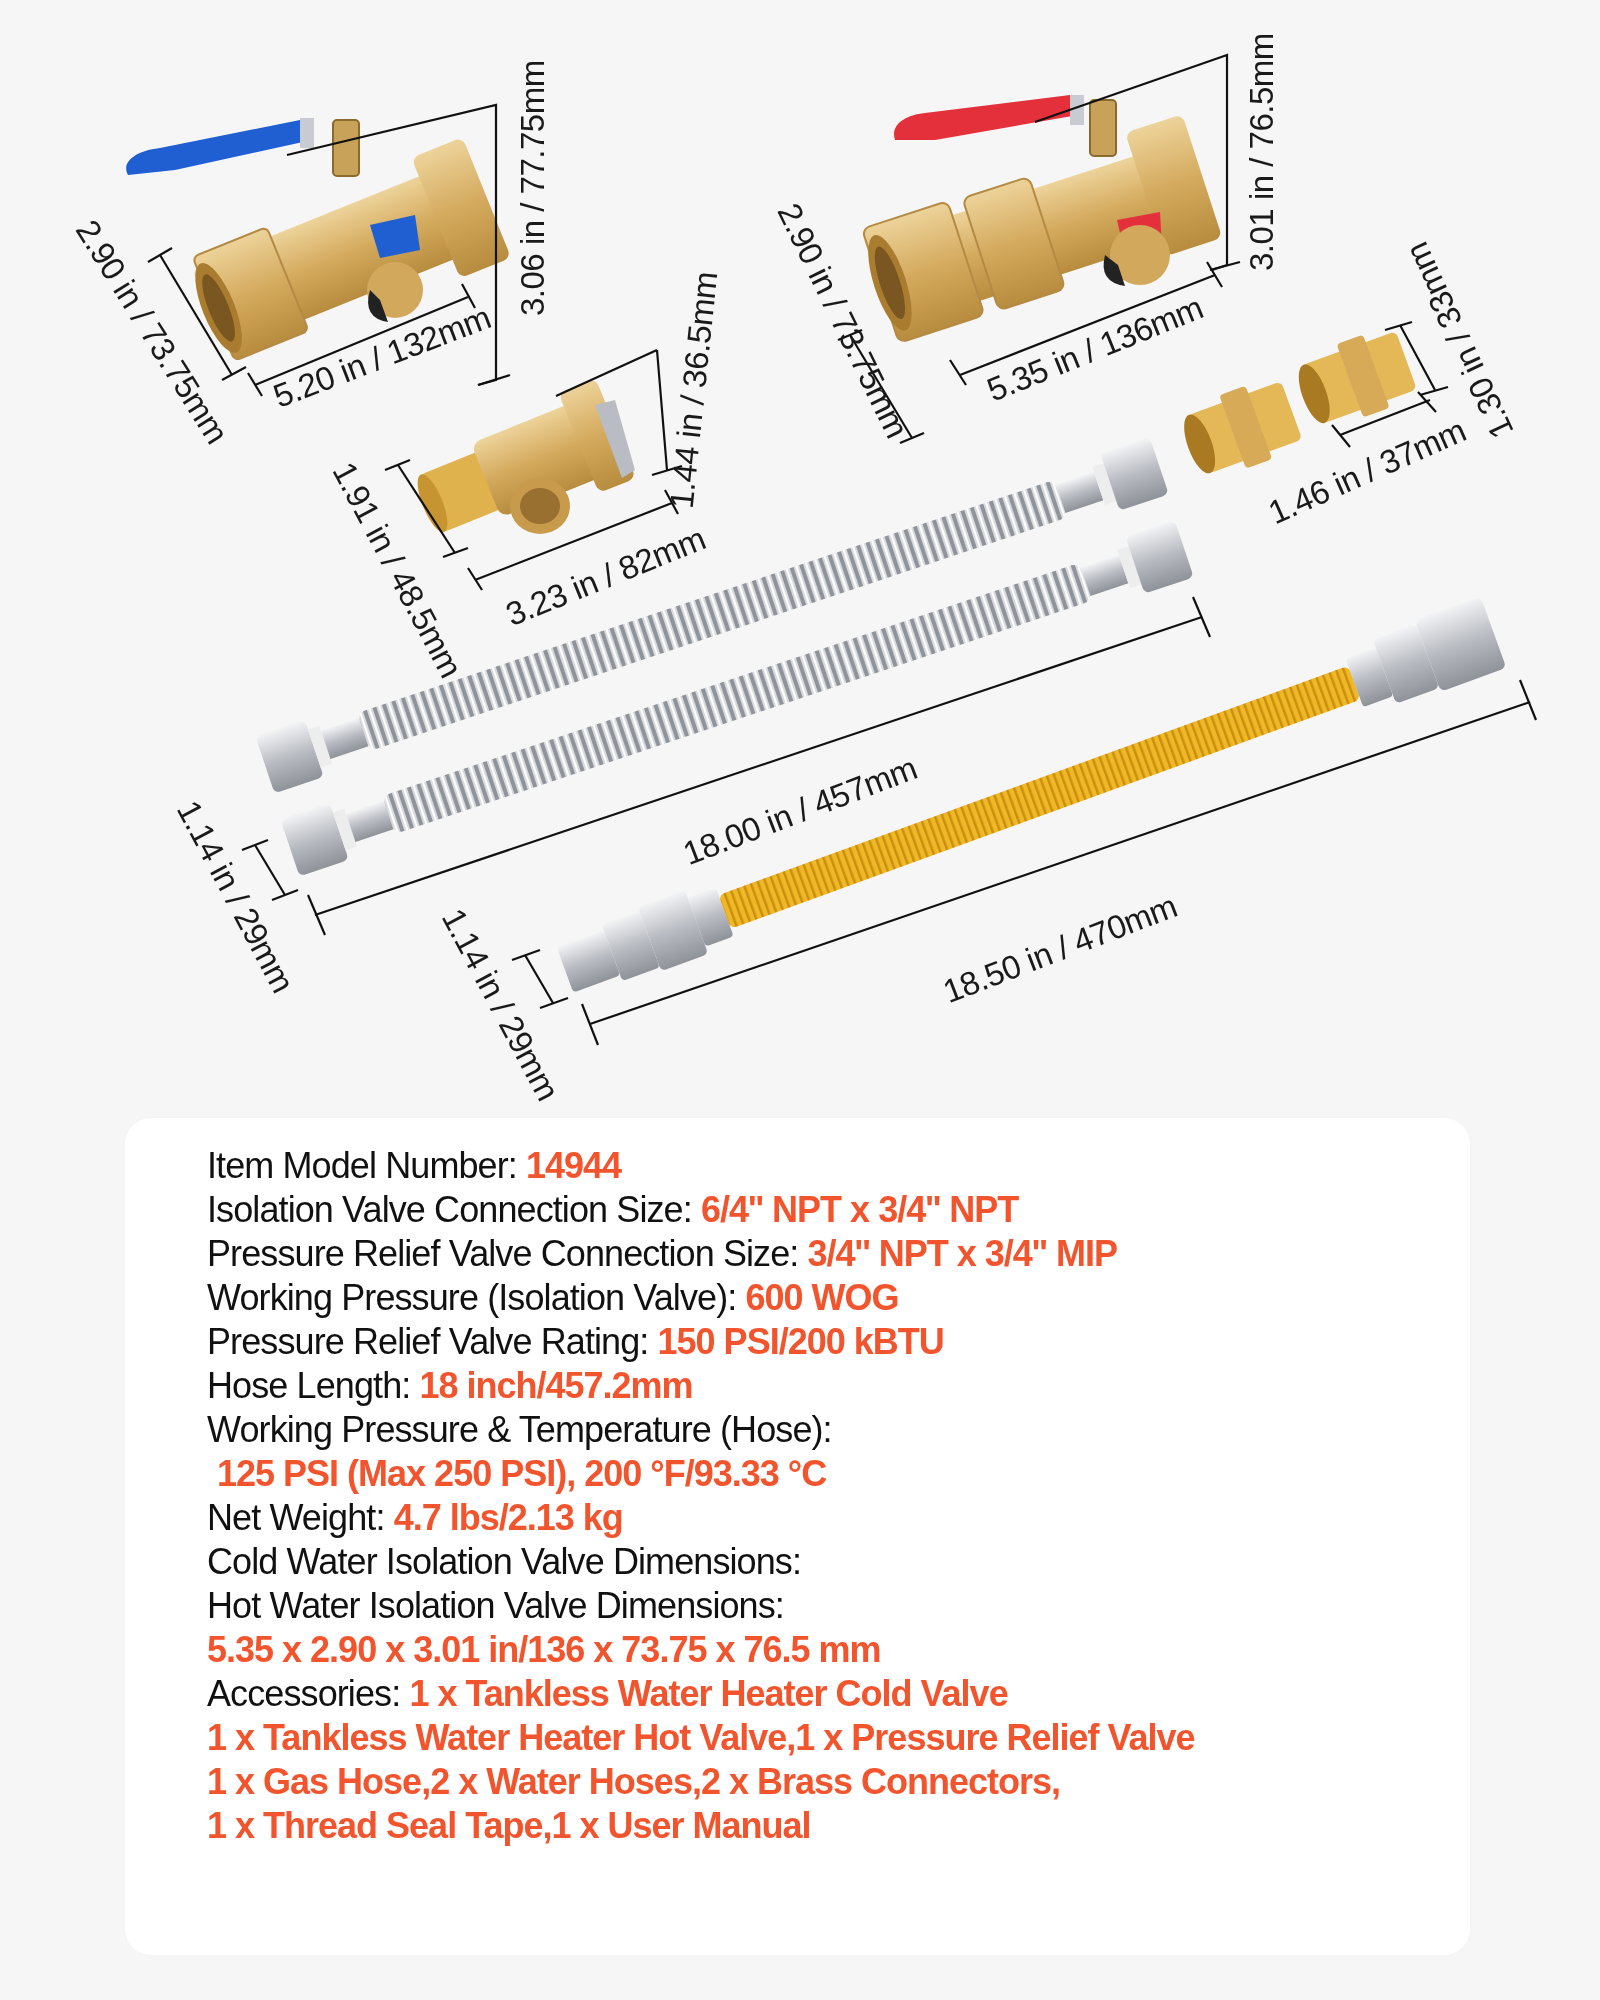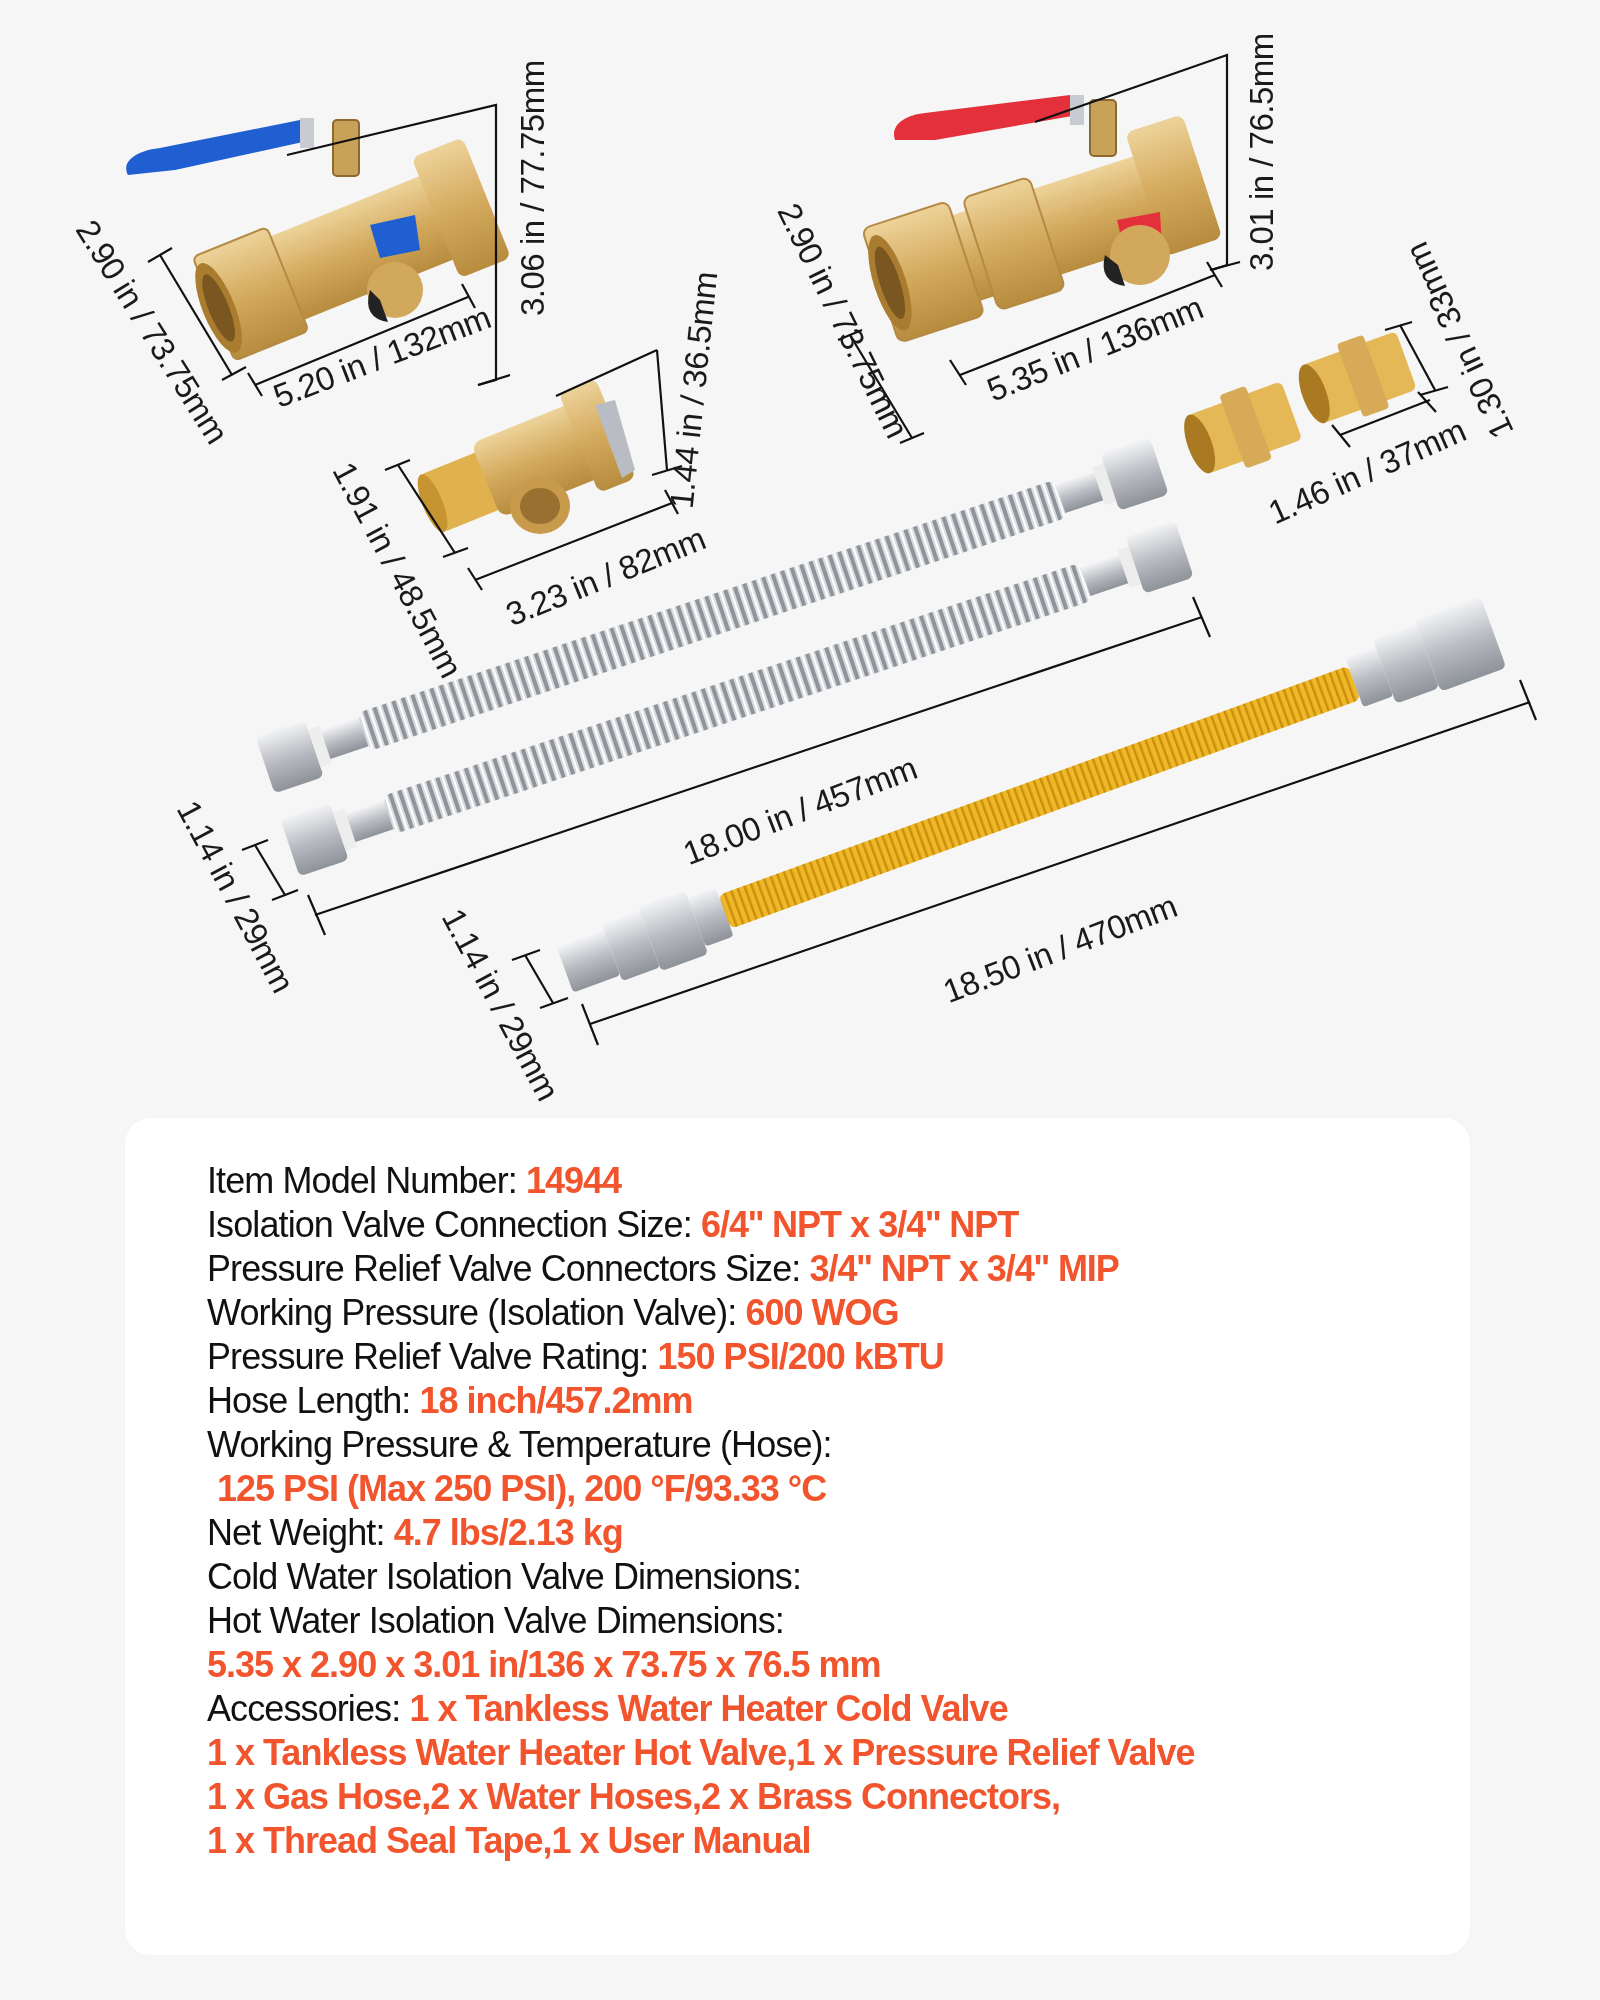--- a/index.html
+++ b/index.html
@@ -25,7 +25,7 @@
       background: #ffffff; border-radius: 26px;
       box-shadow: 0 0 6px rgba(0,0,0,0.015);
     }
-    #spec-list { position: absolute; left: 82px; top: 41px; width: 1240px; }
+    #spec-list { position: absolute; left: 82px; top: 26px; width: 1240px; }
     .spec-line {
       font-size: 36px; line-height: 44px; height: 44px;
       white-space: nowrap; letter-spacing: -0.9px;

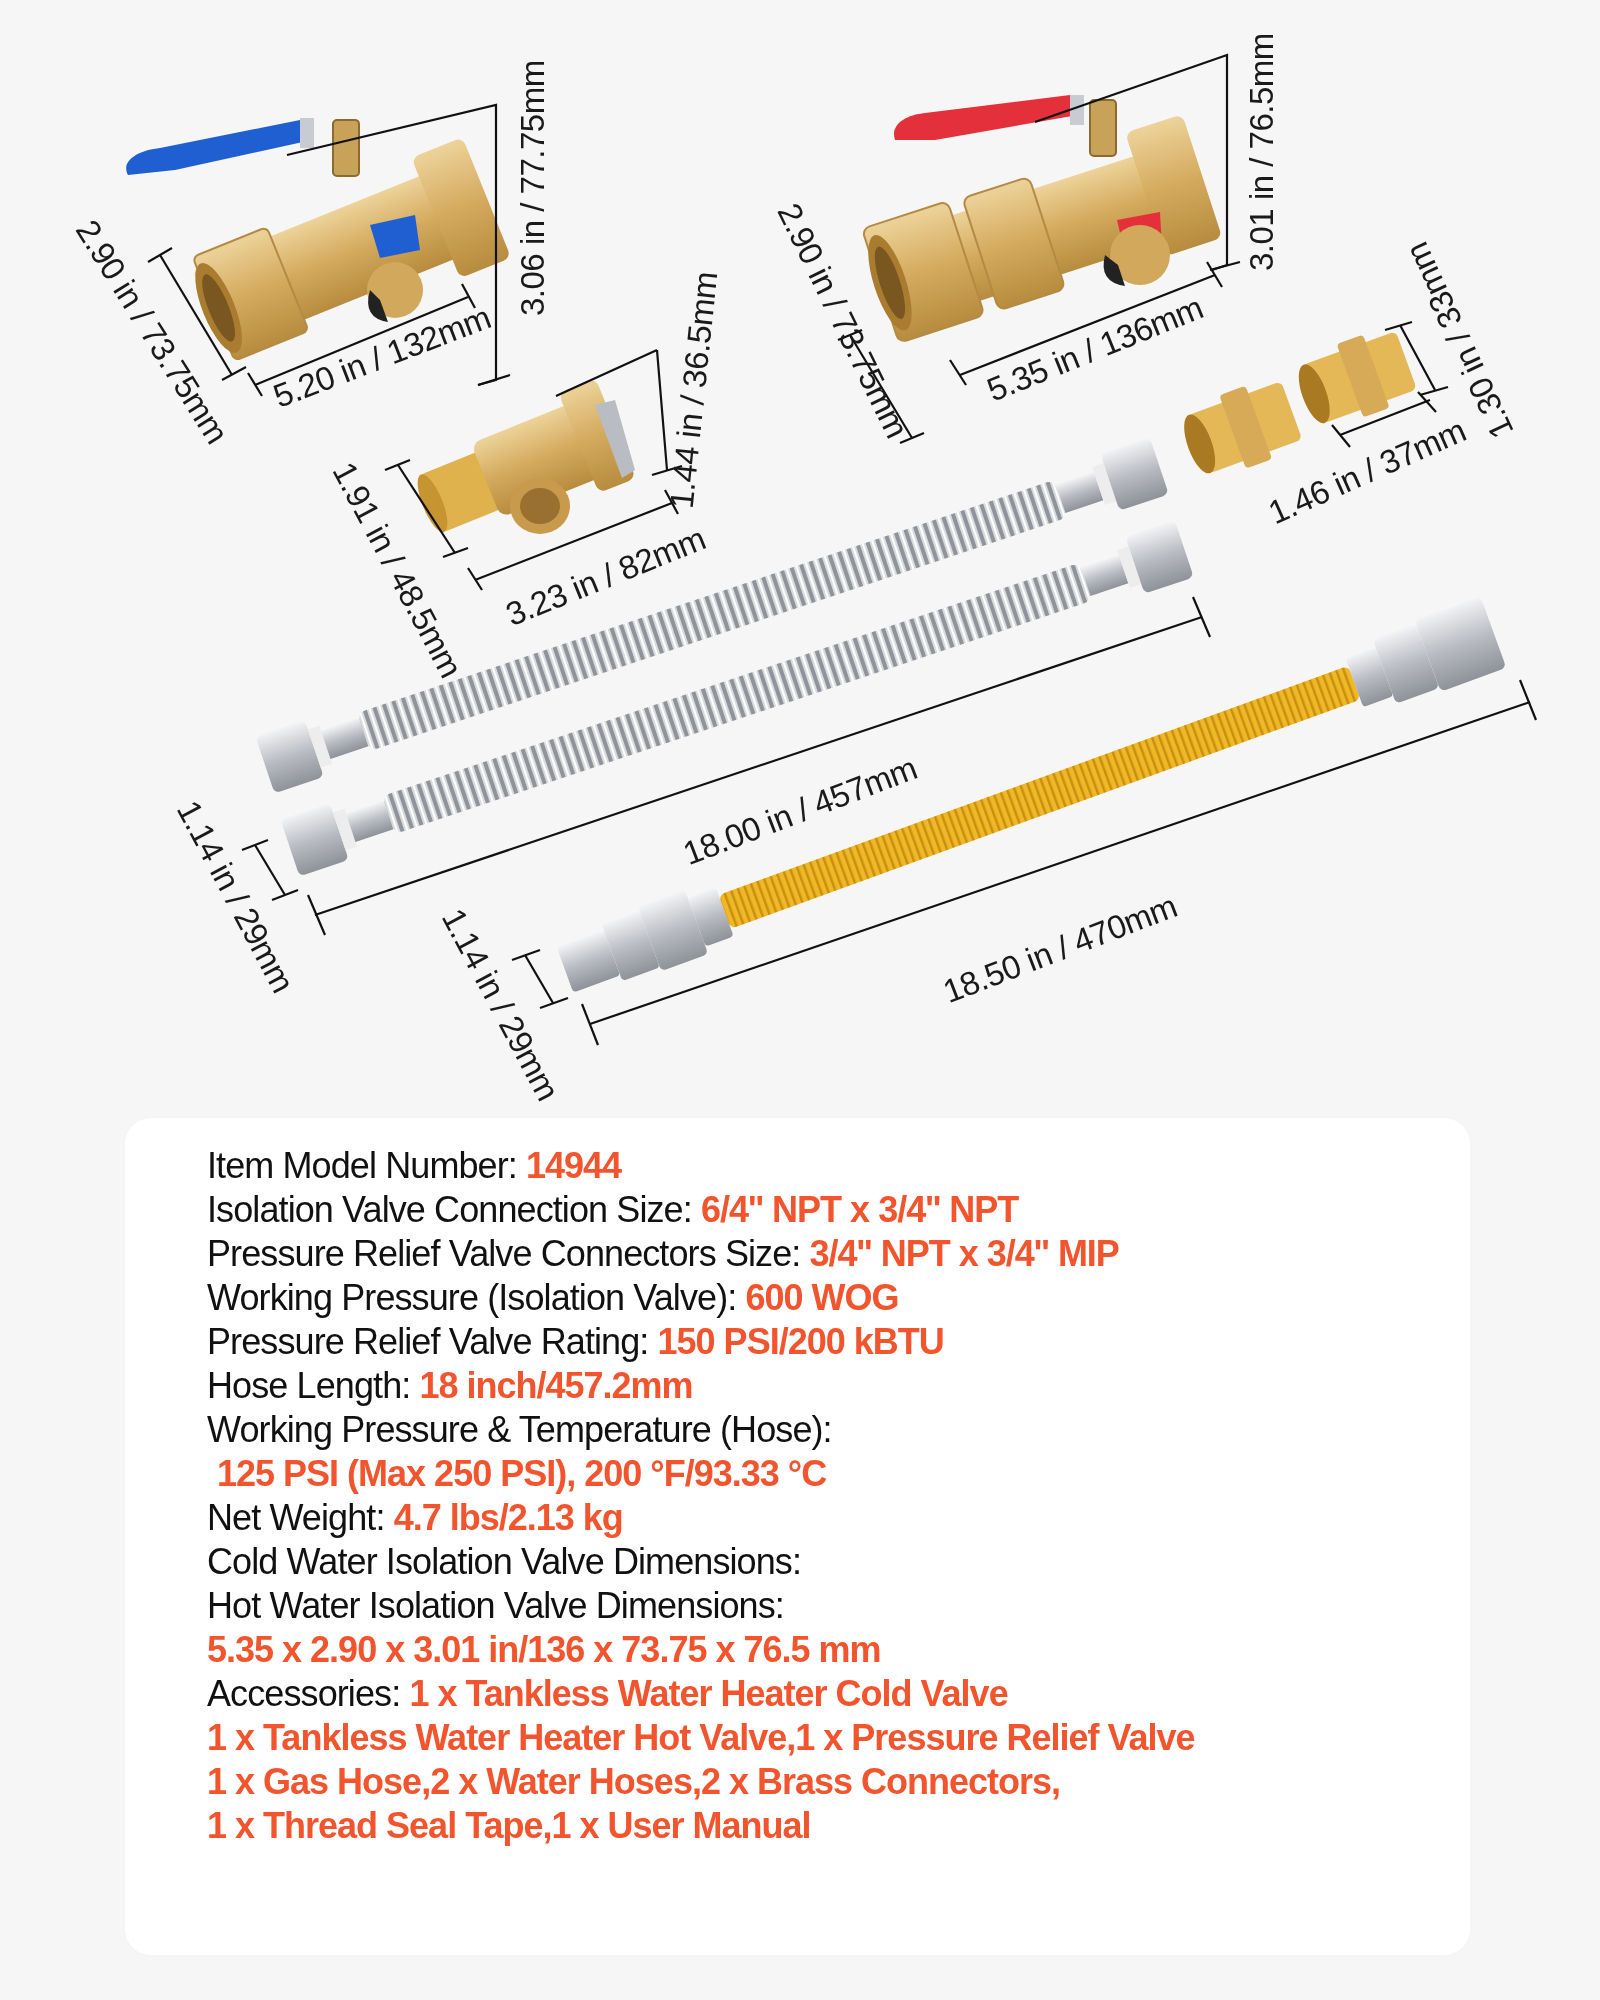--- a/index.html
+++ b/index.html
@@ -238,7 +238,7 @@
       <span class="spec-label">Isolation Valve Connection Size: </span><span class="spec-value">6/4'' NPT x 3/4'' NPT</span>
     </div>
     <div class="spec-line">
-      <span class="spec-label">Pressure Relief Valve Connectors Size: </span><span class="spec-value">3/4'' NPT x 3/4'' MIP</span>
+      <span class="spec-label">Pressure Relief Valve Connection Size: </span><span class="spec-value">3/4'' NPT x 3/4'' MIP</span>
     </div>
     <div class="spec-line">
       <span class="spec-label">Working Pressure (Isolation Valve): </span><span class="spec-value">600 WOG</span>

